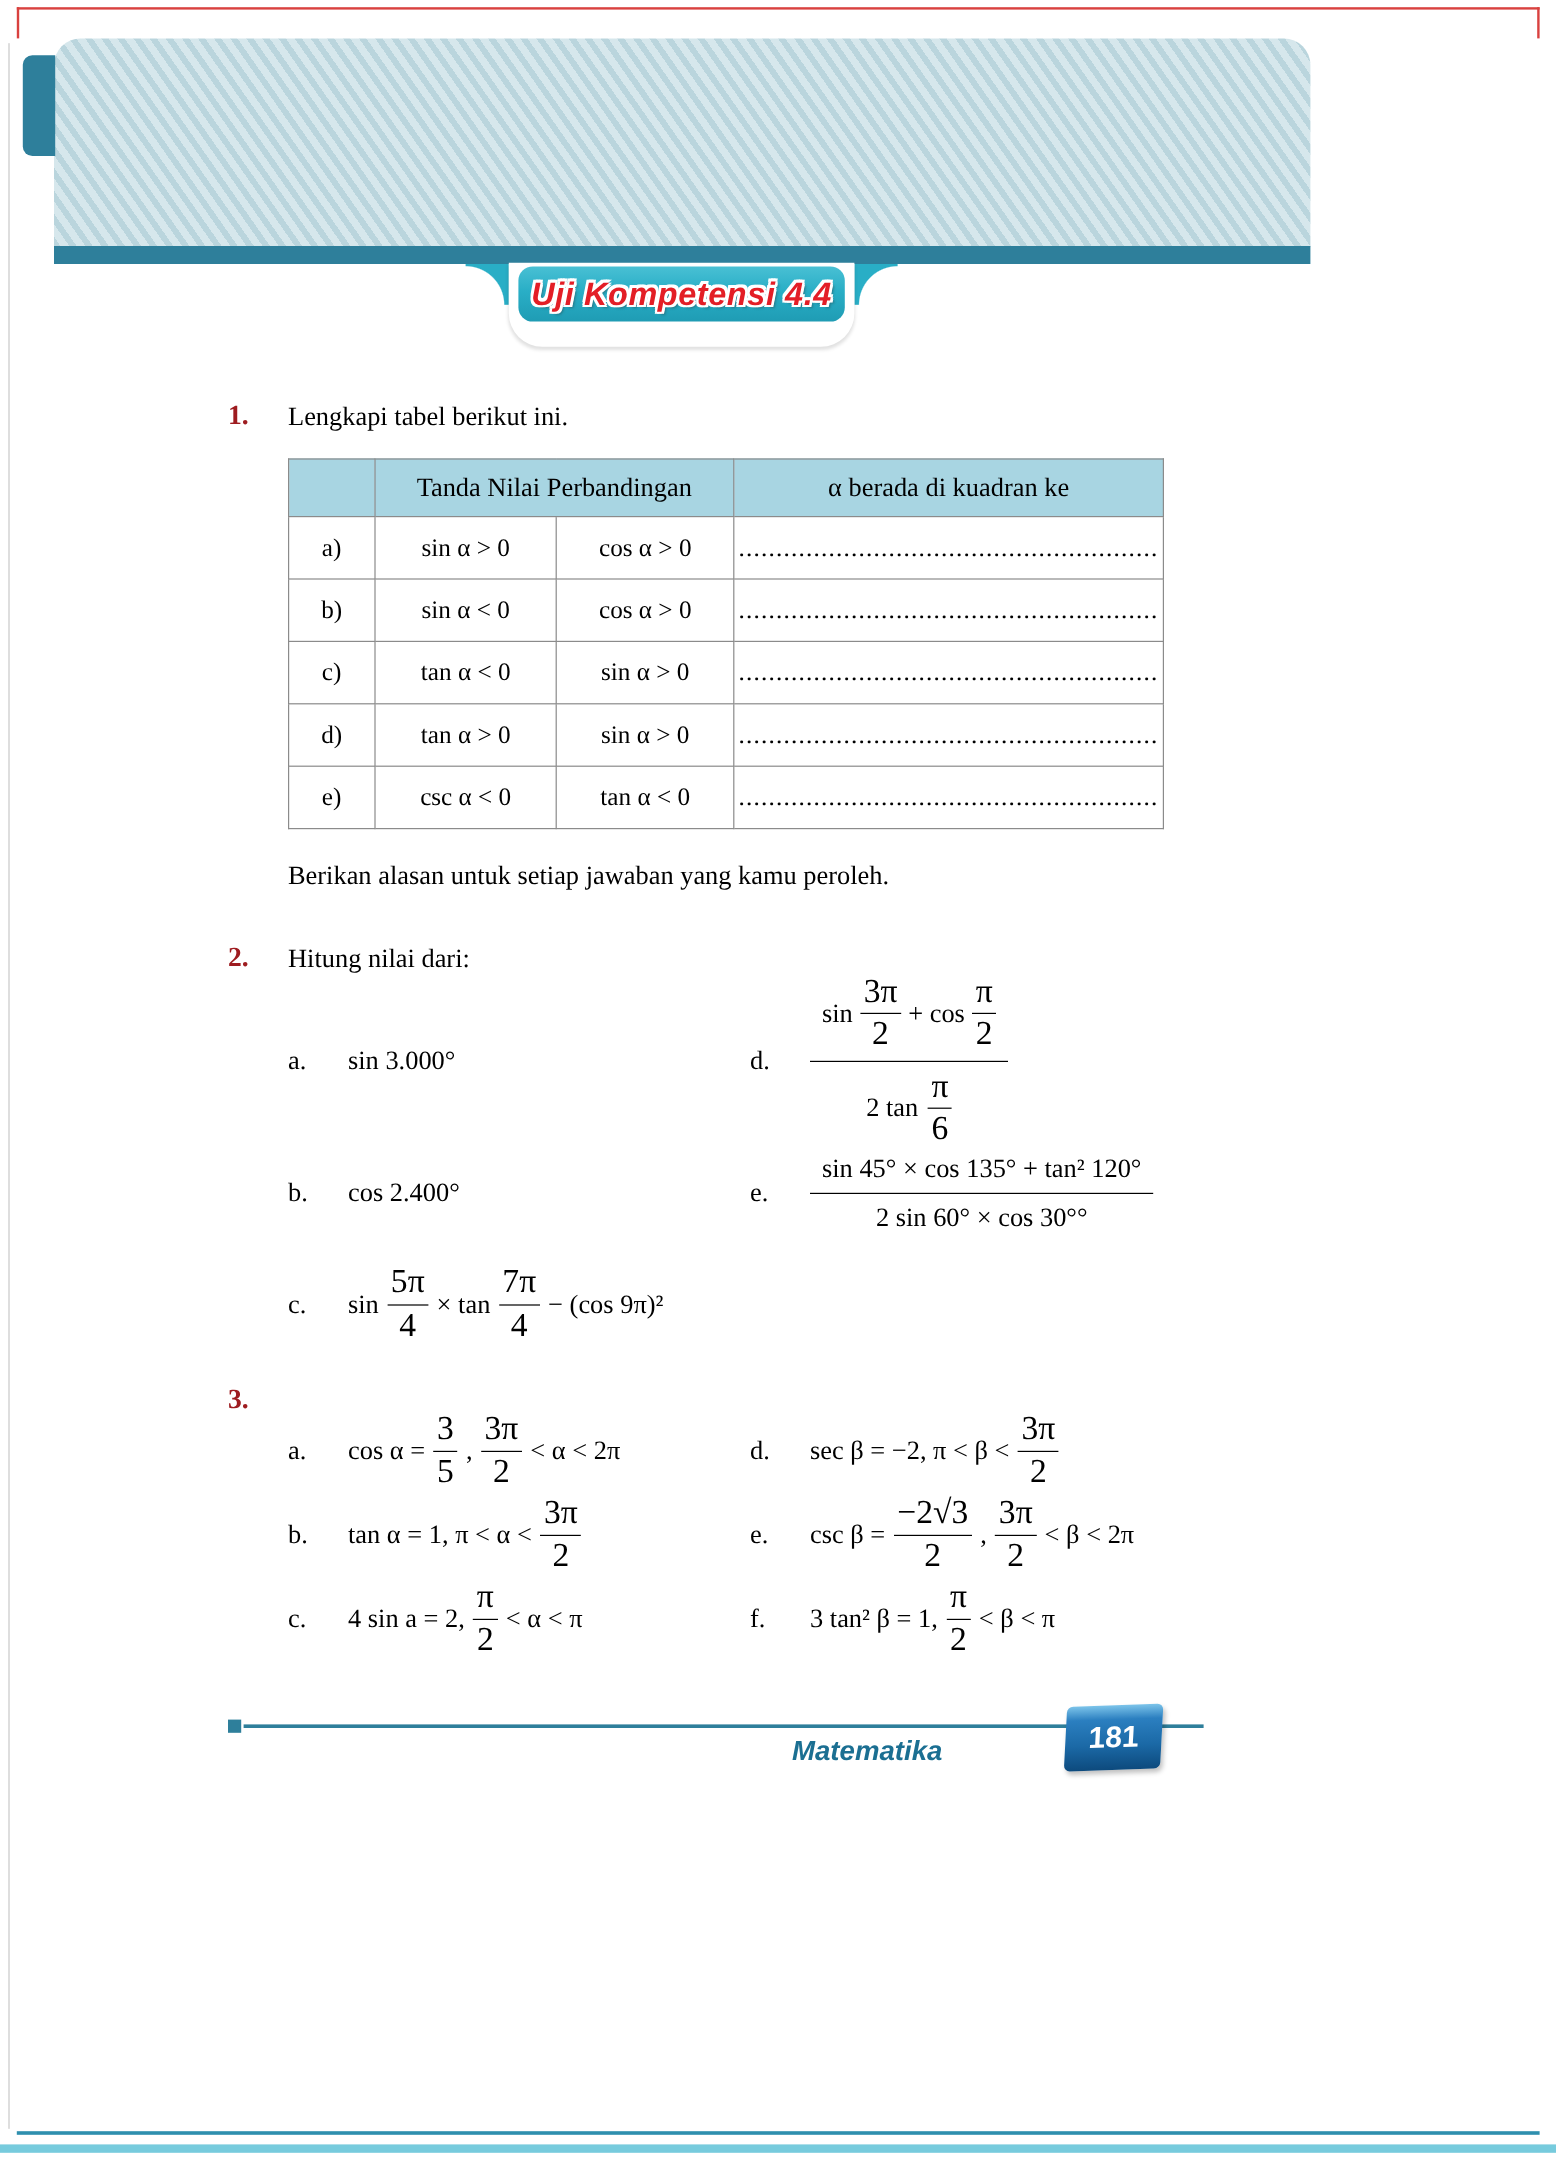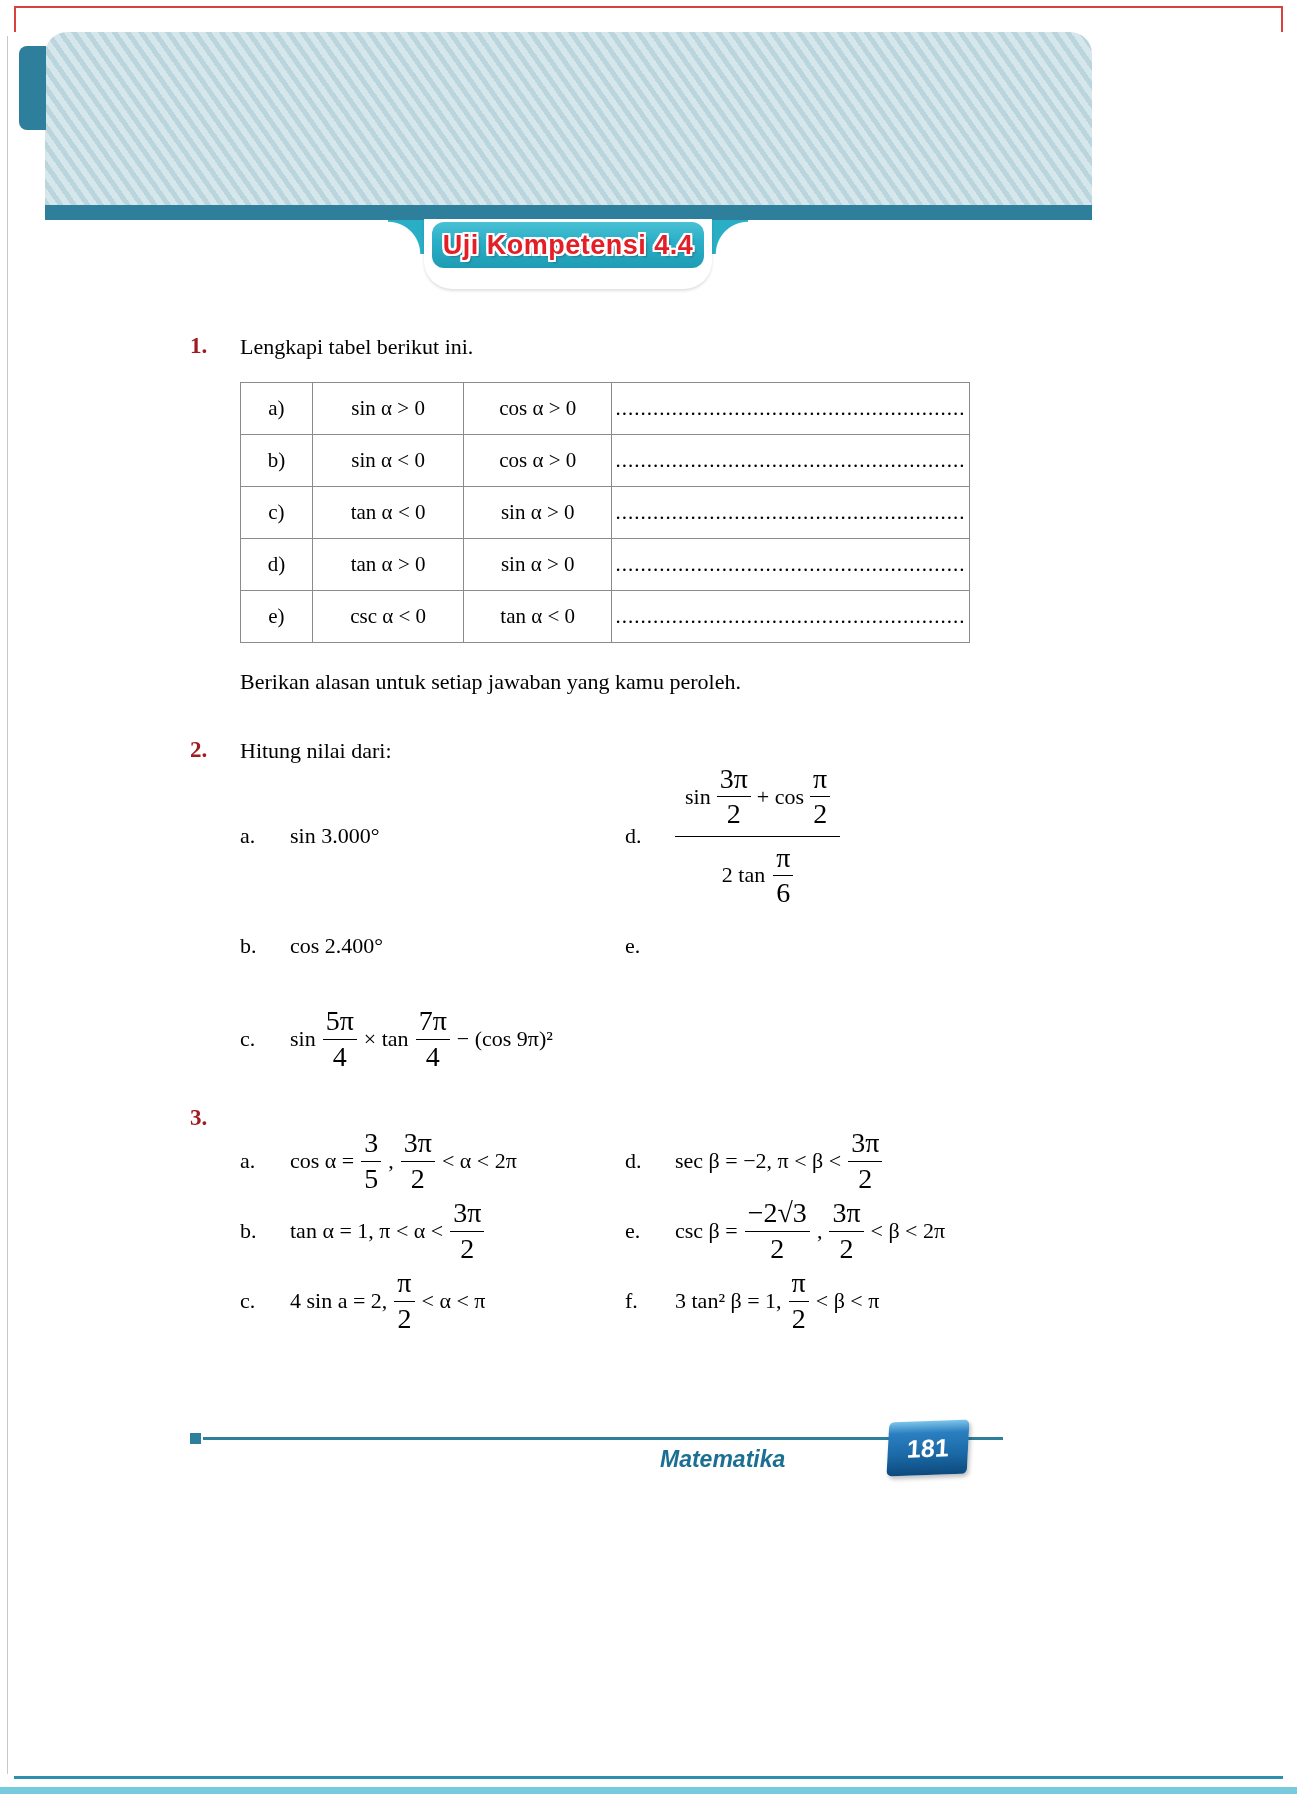--- a/index.html
+++ b/index.html
@@ -48,7 +48,7 @@
   }
   .banner-text {
     font-family:"Liberation Sans", sans-serif;
-    font-weight:bold; font-size:27px; letter-spacing:0.5px;
+    font-weight:bold; font-style:italic; font-size:27px; letter-spacing:0.5px;
     color:#e31e26;
     text-shadow:
       -2px -2px 0 #fff, 2px -2px 0 #fff, -2px 2px 0 #fff, 2px 2px 0 #fff,

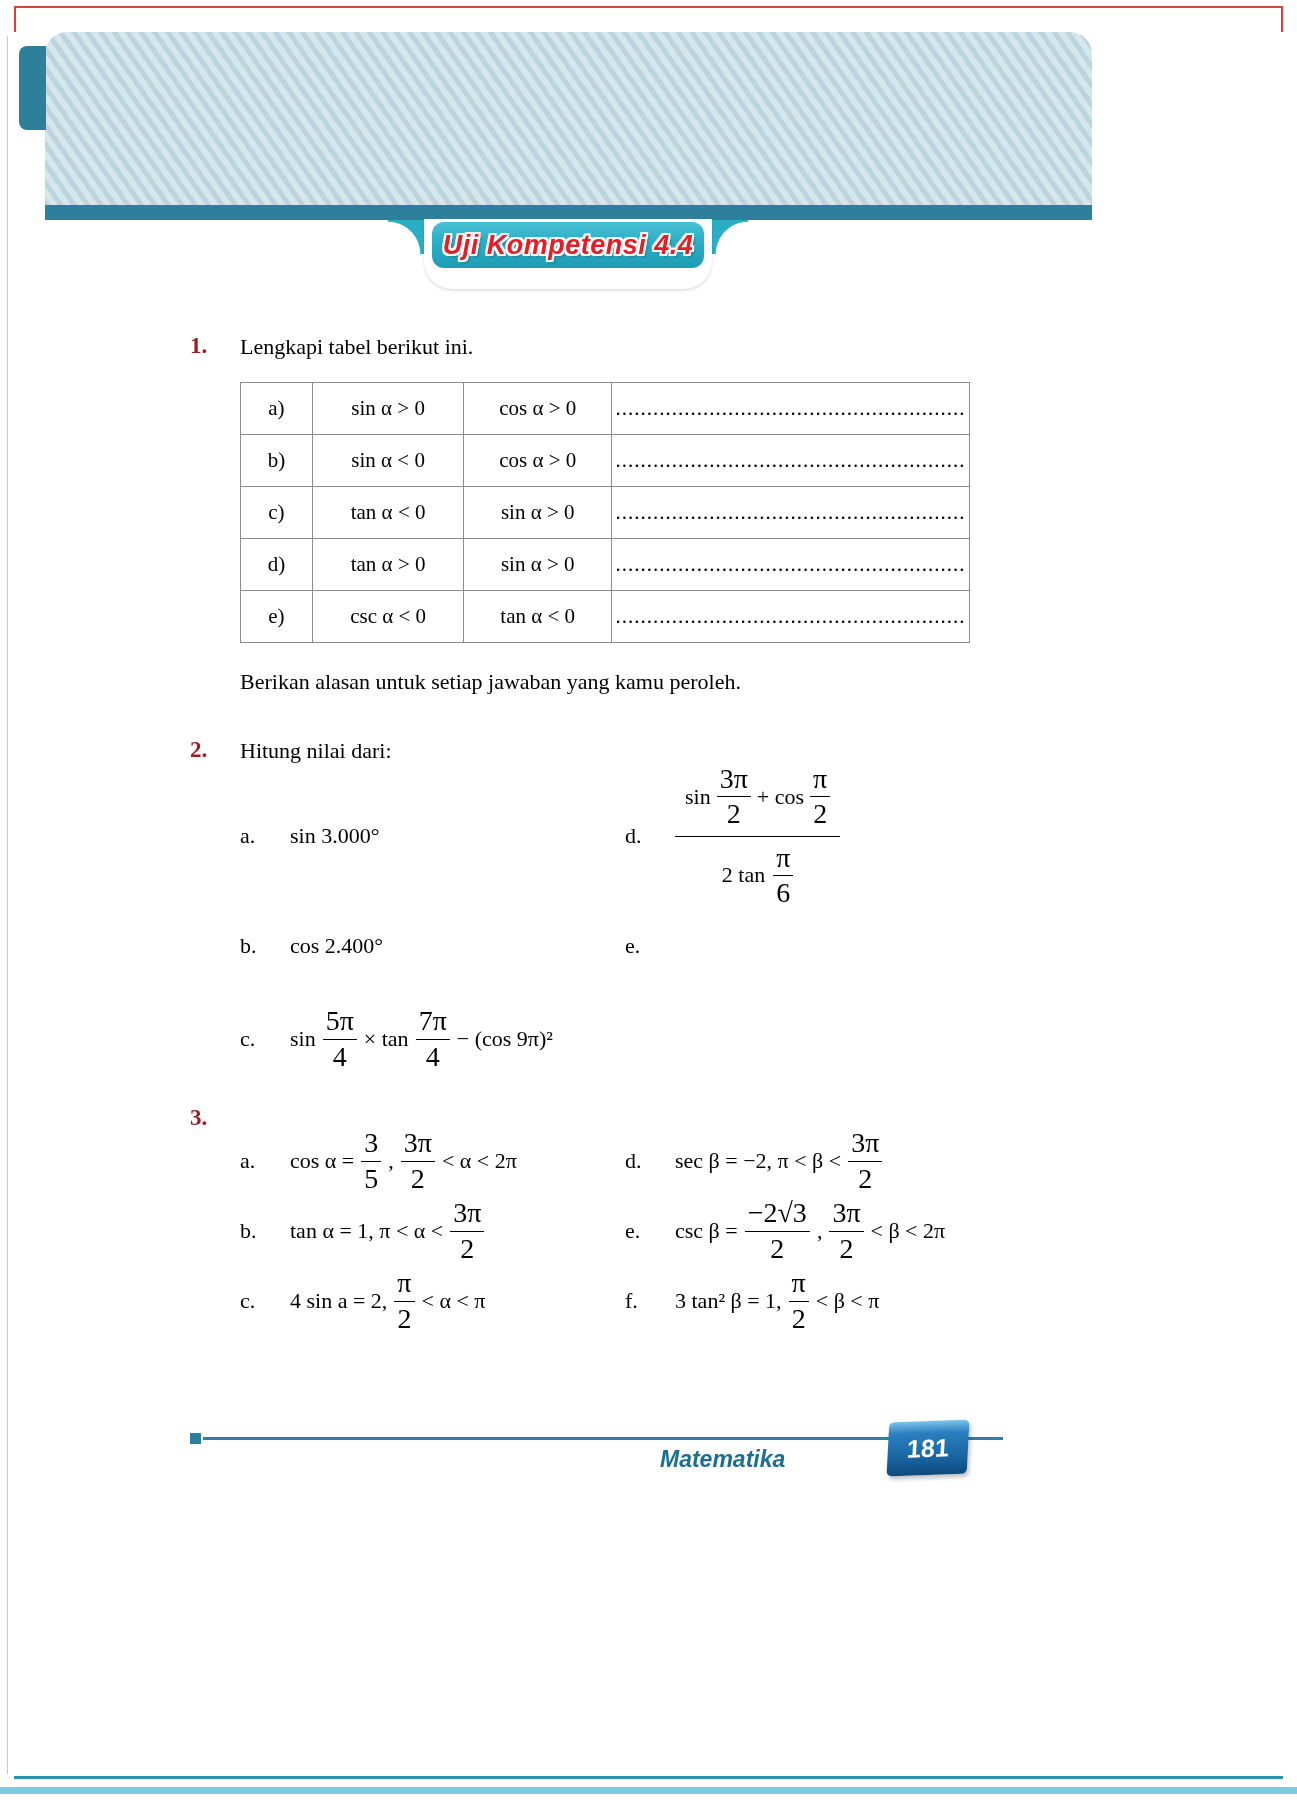--- a/index.html
+++ b/index.html
@@ -159,6 +159,11 @@
 
       <table class="qtable">
         <tbody>
+            <tr>
+          <th class="col0"></th>
+          <th colspan="2">Tanda Nilai Perbandingan</th>
+          <th class="col3">α berada di kuadran ke</th>
+        </tr>
         <tr>
           <td class="col0">a)</td>
           <td class="col1">sin α &gt; 0</td>

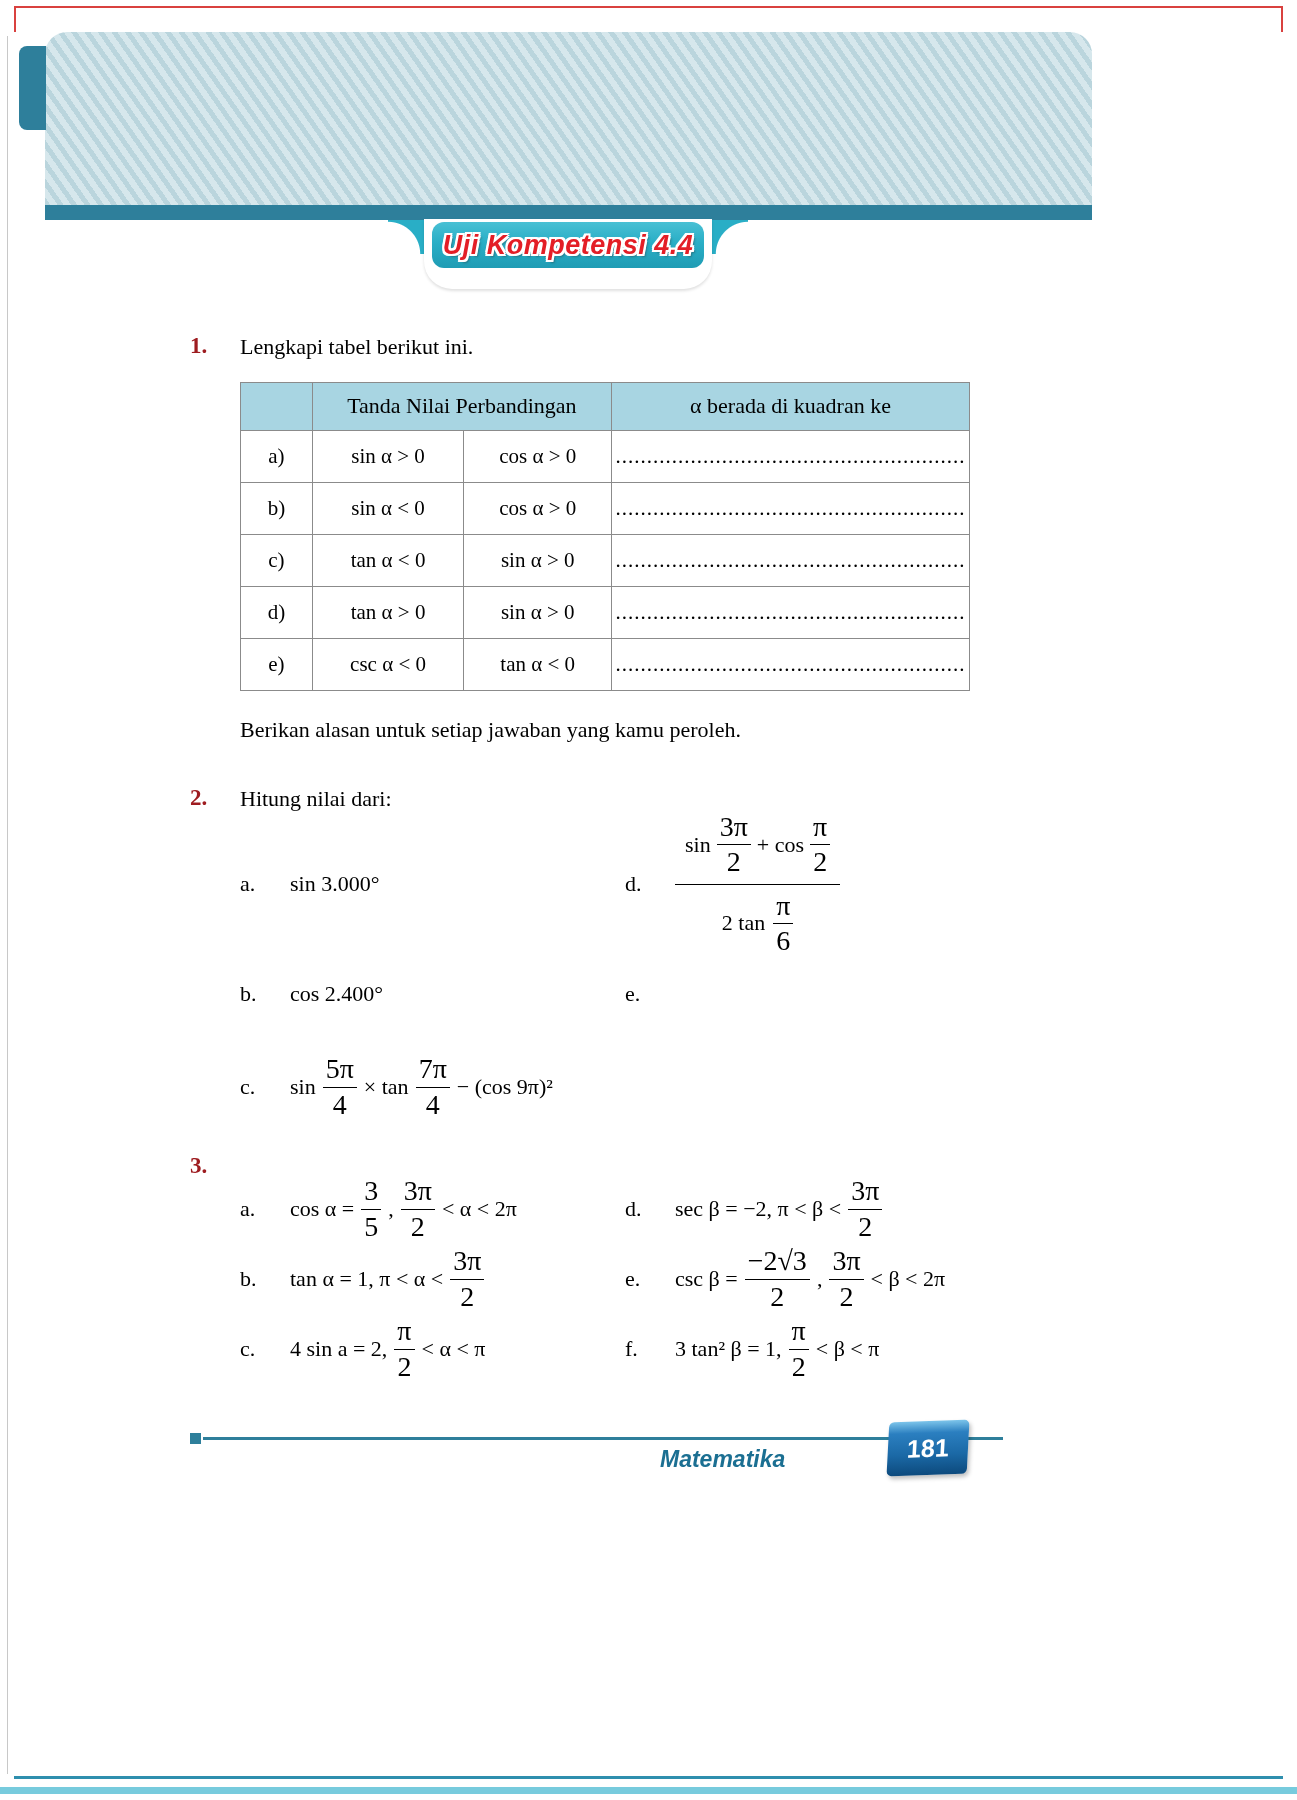--- a/index.html
+++ b/index.html
@@ -250,6 +250,14 @@
           </div>
           <div class="cell-right">
             <span class="ilabel">e.</span>
+            <span class="bfrac">
+              <span class="bnum">
+                <span>sin 45° × cos 135° + tan² 120°</span>
+              </span>
+              <span class="bden">
+                <span>2 sin 60° × cos 30°°</span>
+              </span>
+            </span>
           </div>
         </div>
 

